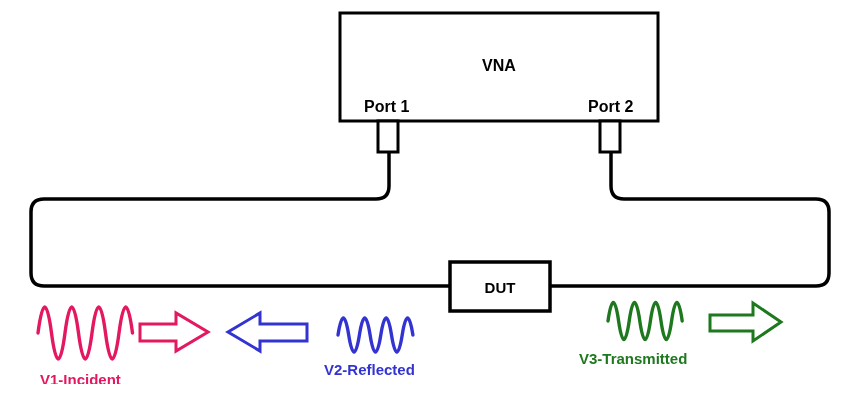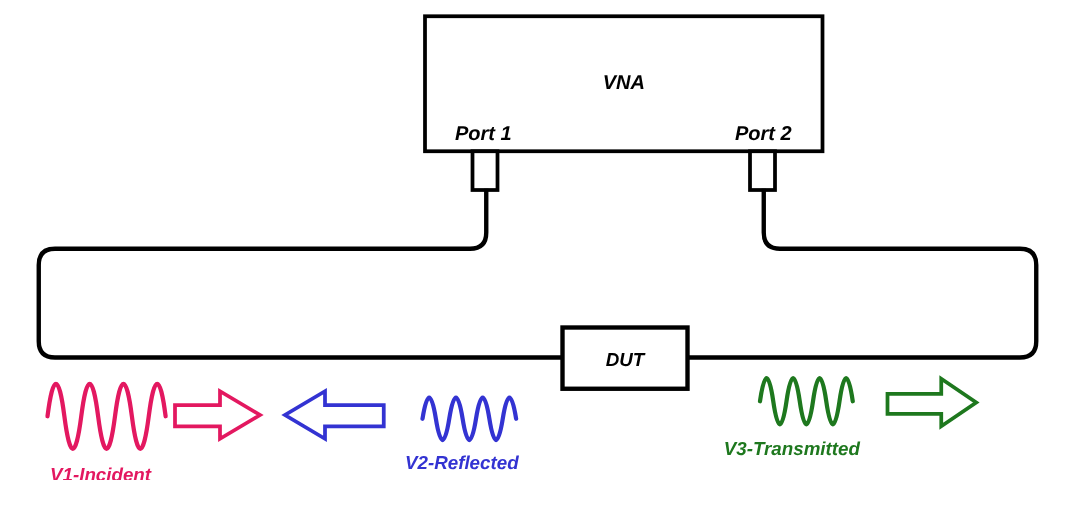--- a/index.html
+++ b/index.html
@@ -14,7 +14,6 @@
     height: 384px;
     background: var(--color-background, #ffffff);
     overflow: hidden;
-    font-style: italic;
   }
   svg { display: block; }
 

